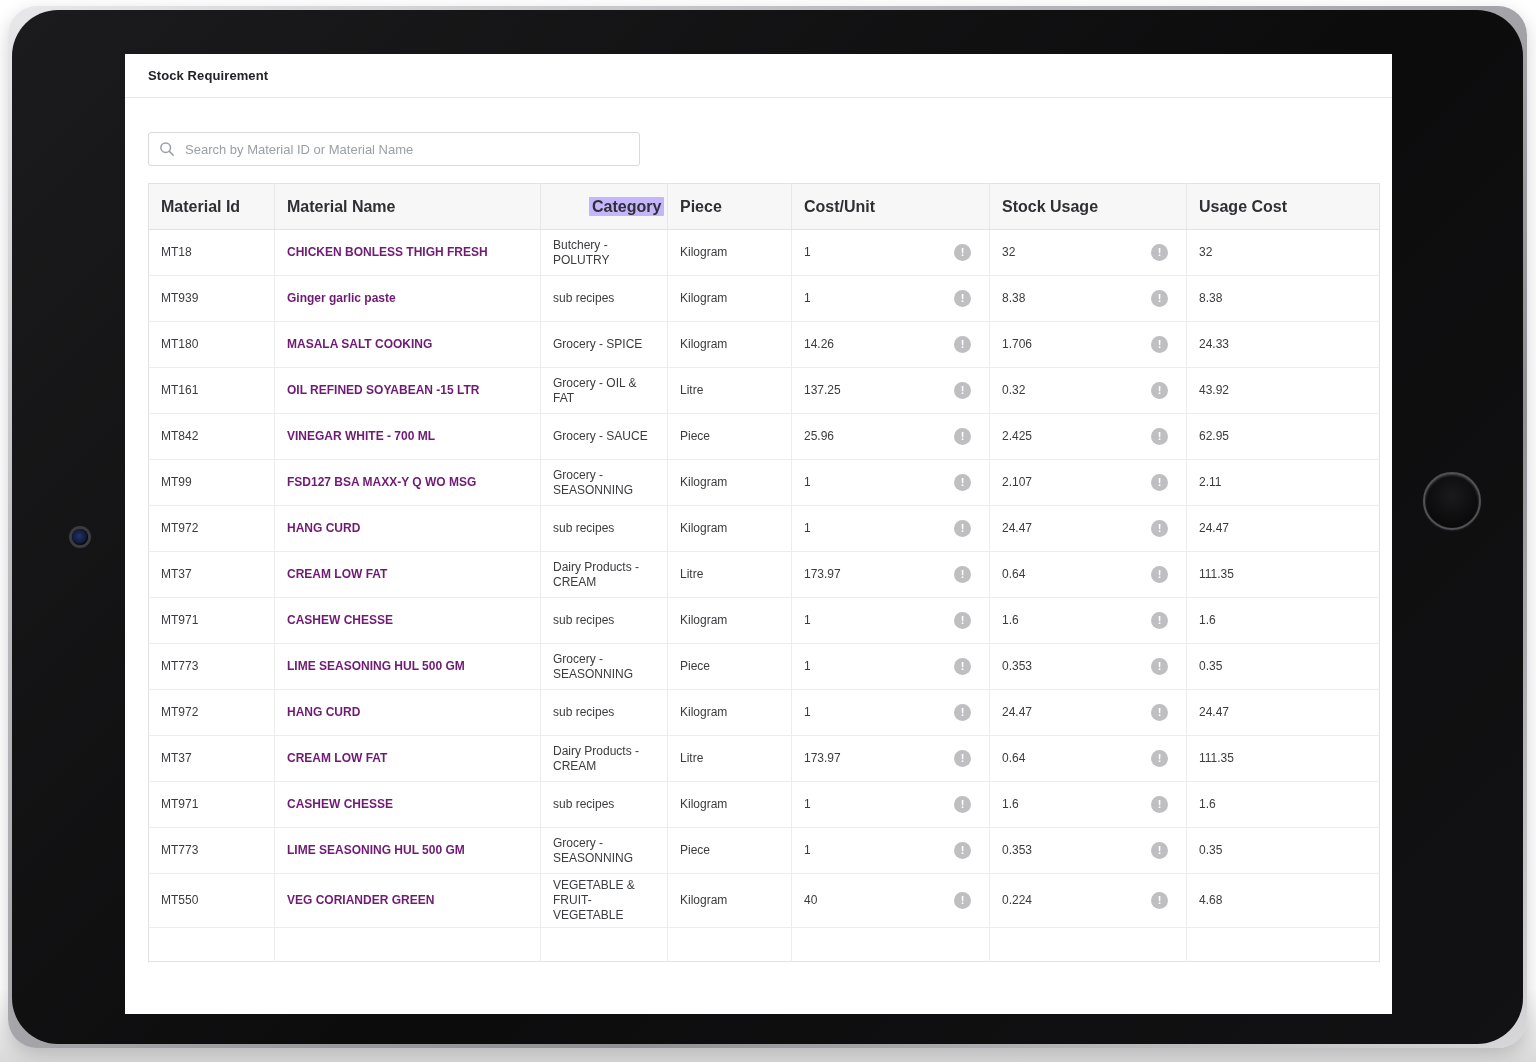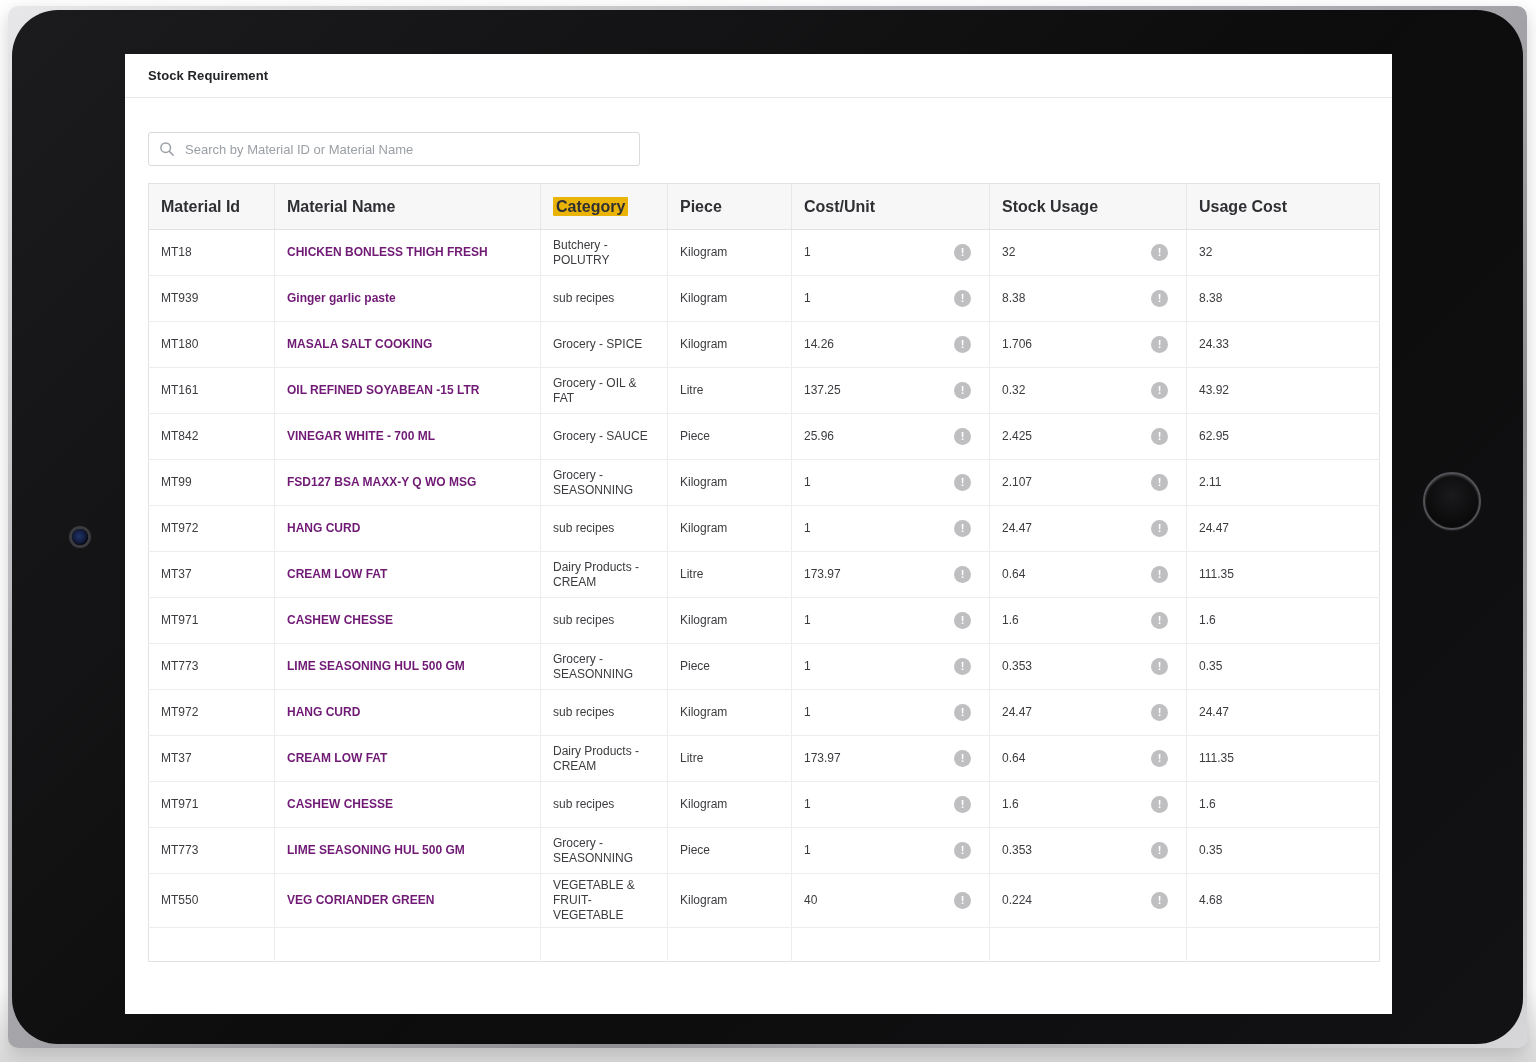--- a/index.html
+++ b/index.html
@@ -13,7 +13,7 @@
   
   .tablet {
     position:absolute; left:8px; top:6px; width:1519px; height:1042px;
-    border-radius:10px;
+    border-radius:29px;
     background:linear-gradient(145deg, #e8e8ea 0%, #b9b9bd 30%, #8f8f94 70%, #d8d8da 100%);
     padding:4px;
     box-shadow:0 6px 18px rgba(0,0,0,0.18);

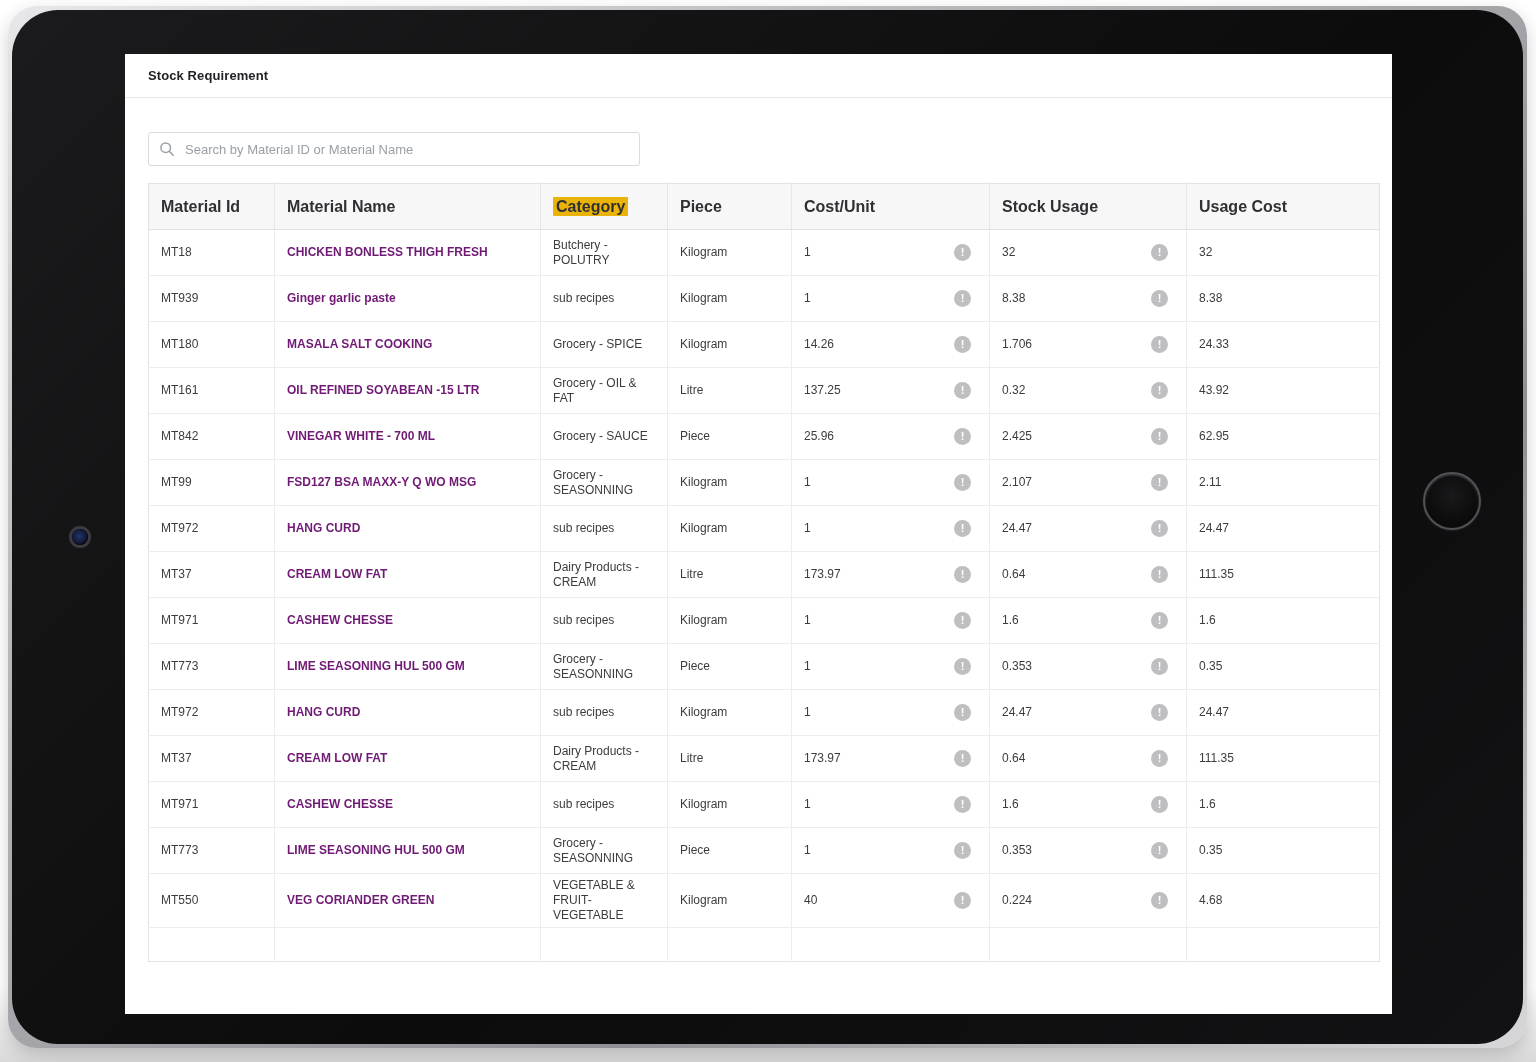--- a/index.html
+++ b/index.html
@@ -89,7 +89,7 @@
   }
   .stock td.cell-name { font-weight:bold; color:#701a75; }
   .stock td.cell-cat { font-size:12px; }
-  .hl-mark { background:#eab308; padding:1px 3px; border-radius:1px; }
+  .hl-mark { background:#c4b5fd; padding:1px 3px; border-radius:1px;margin-left:36px; }
 
   .num-wrap { display:flex; align-items:center; justify-content:space-between; }
   .info-dot {

